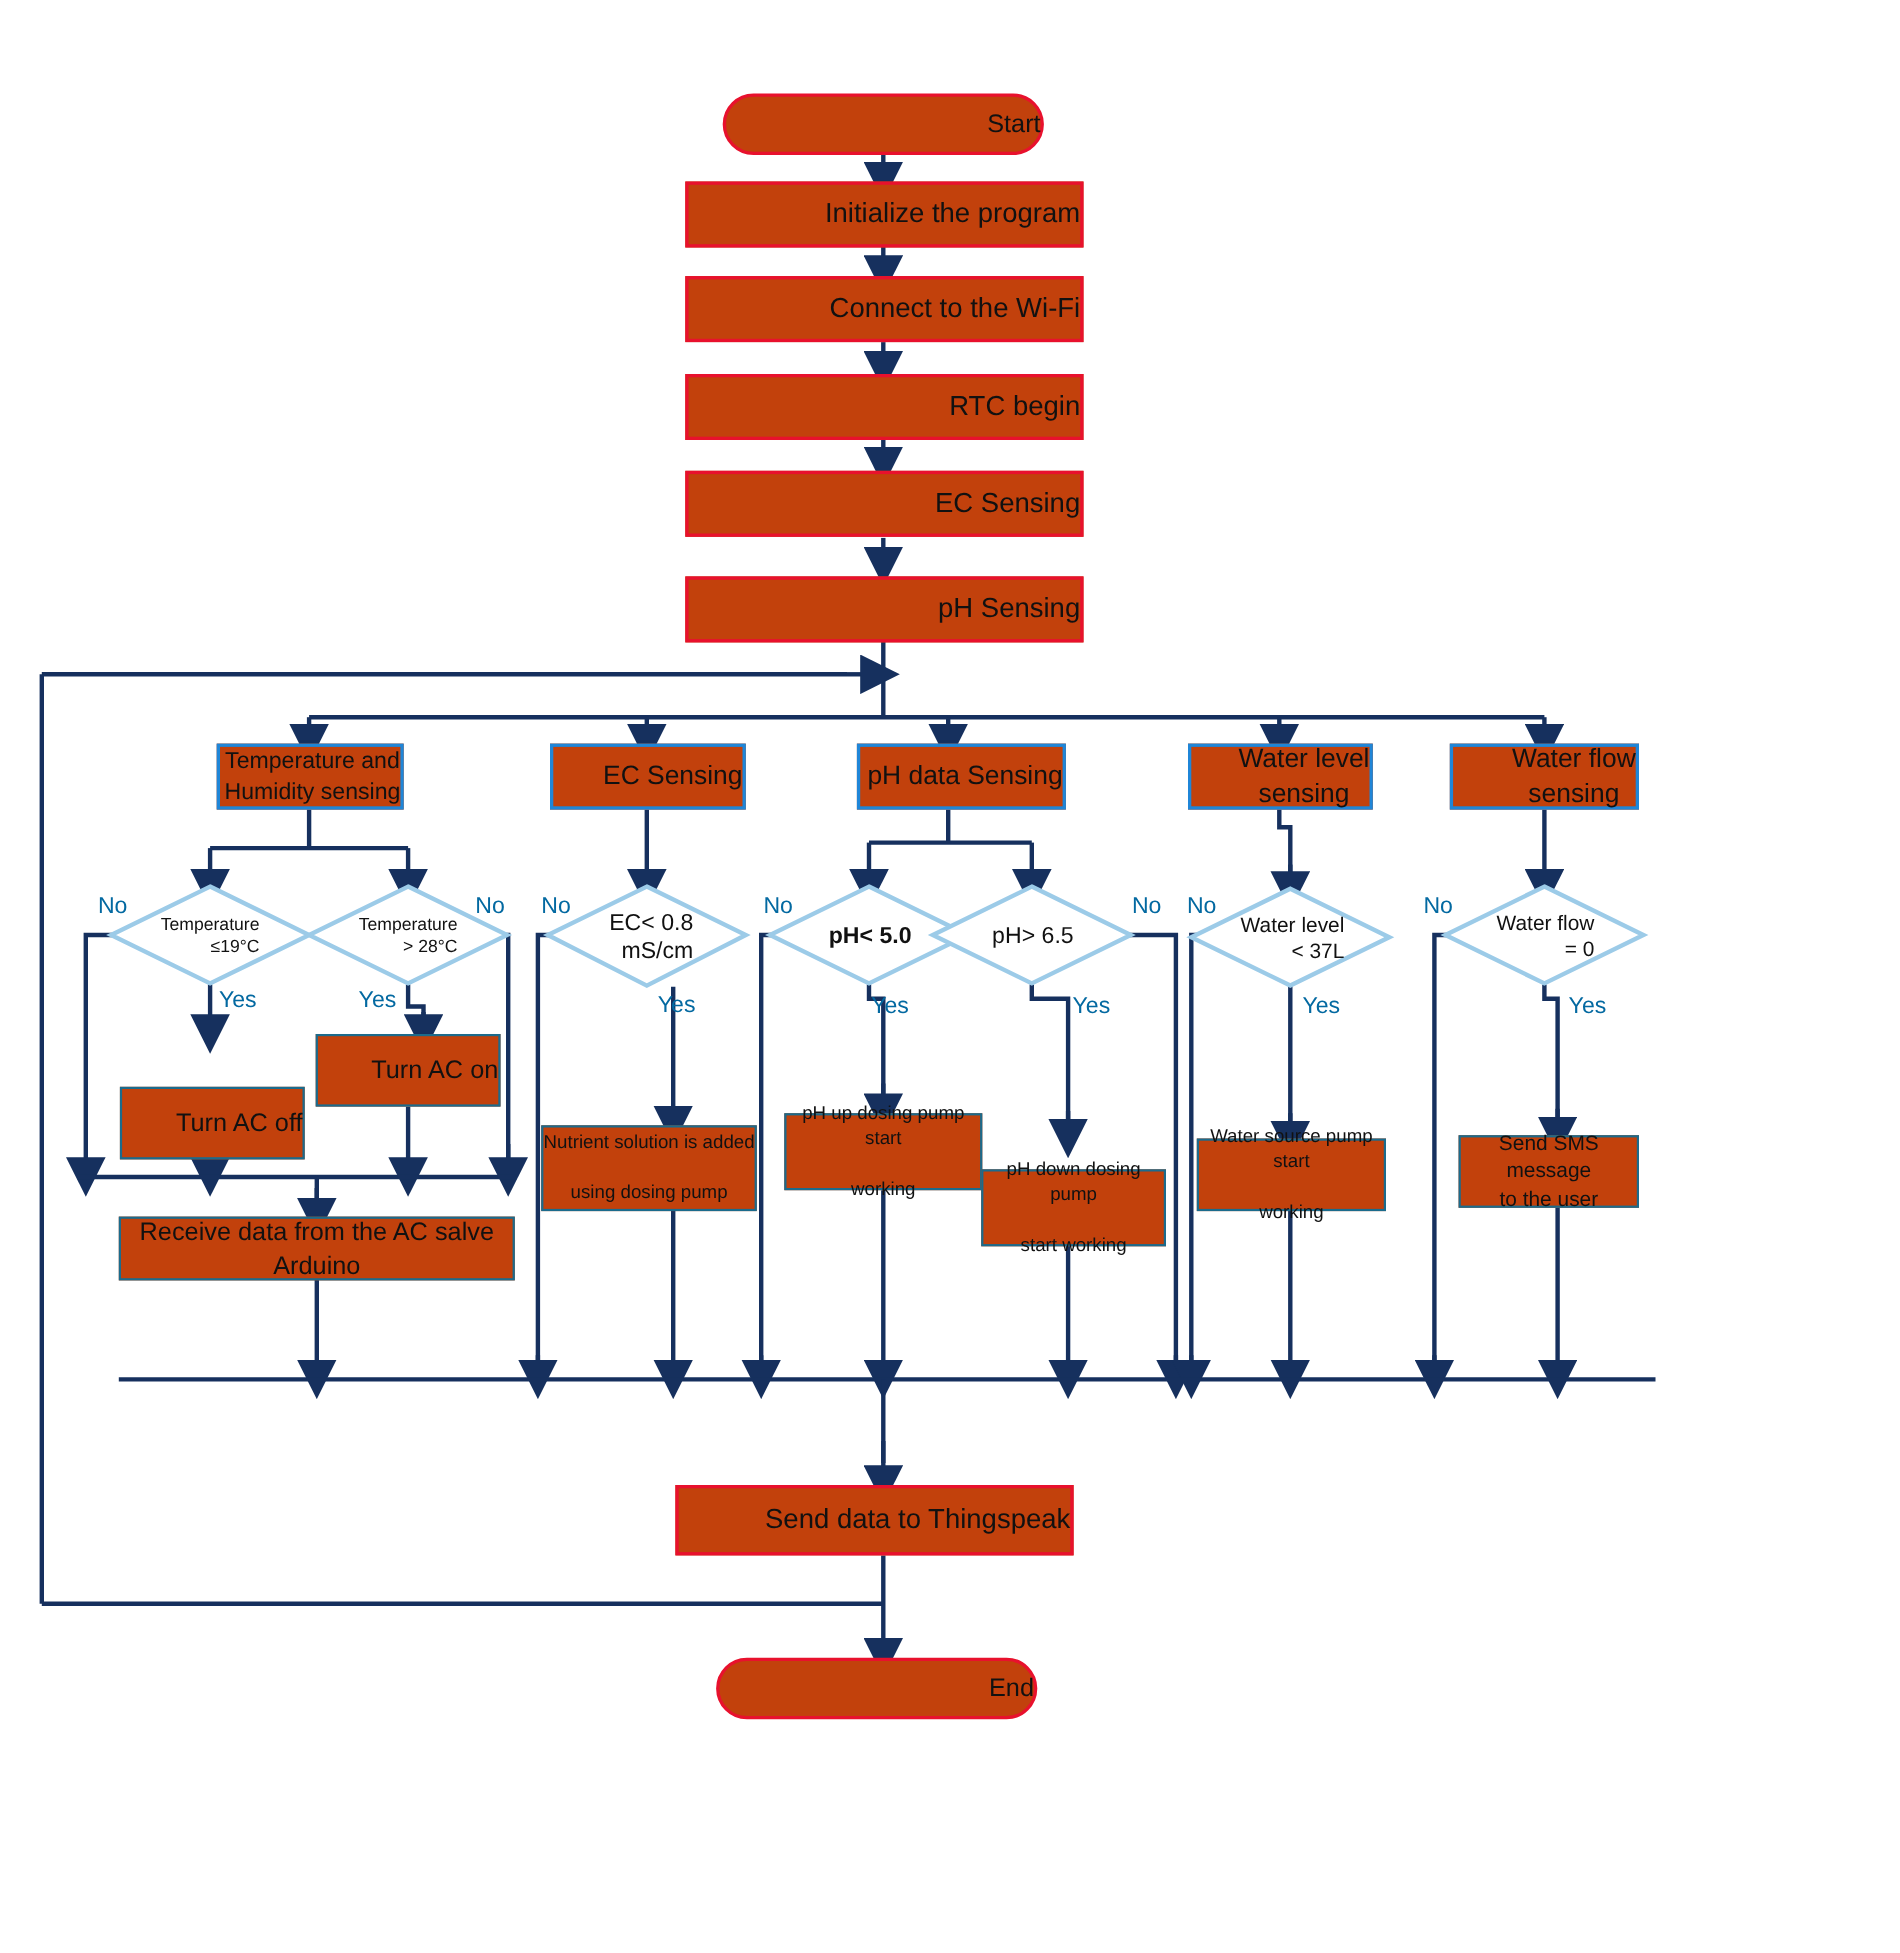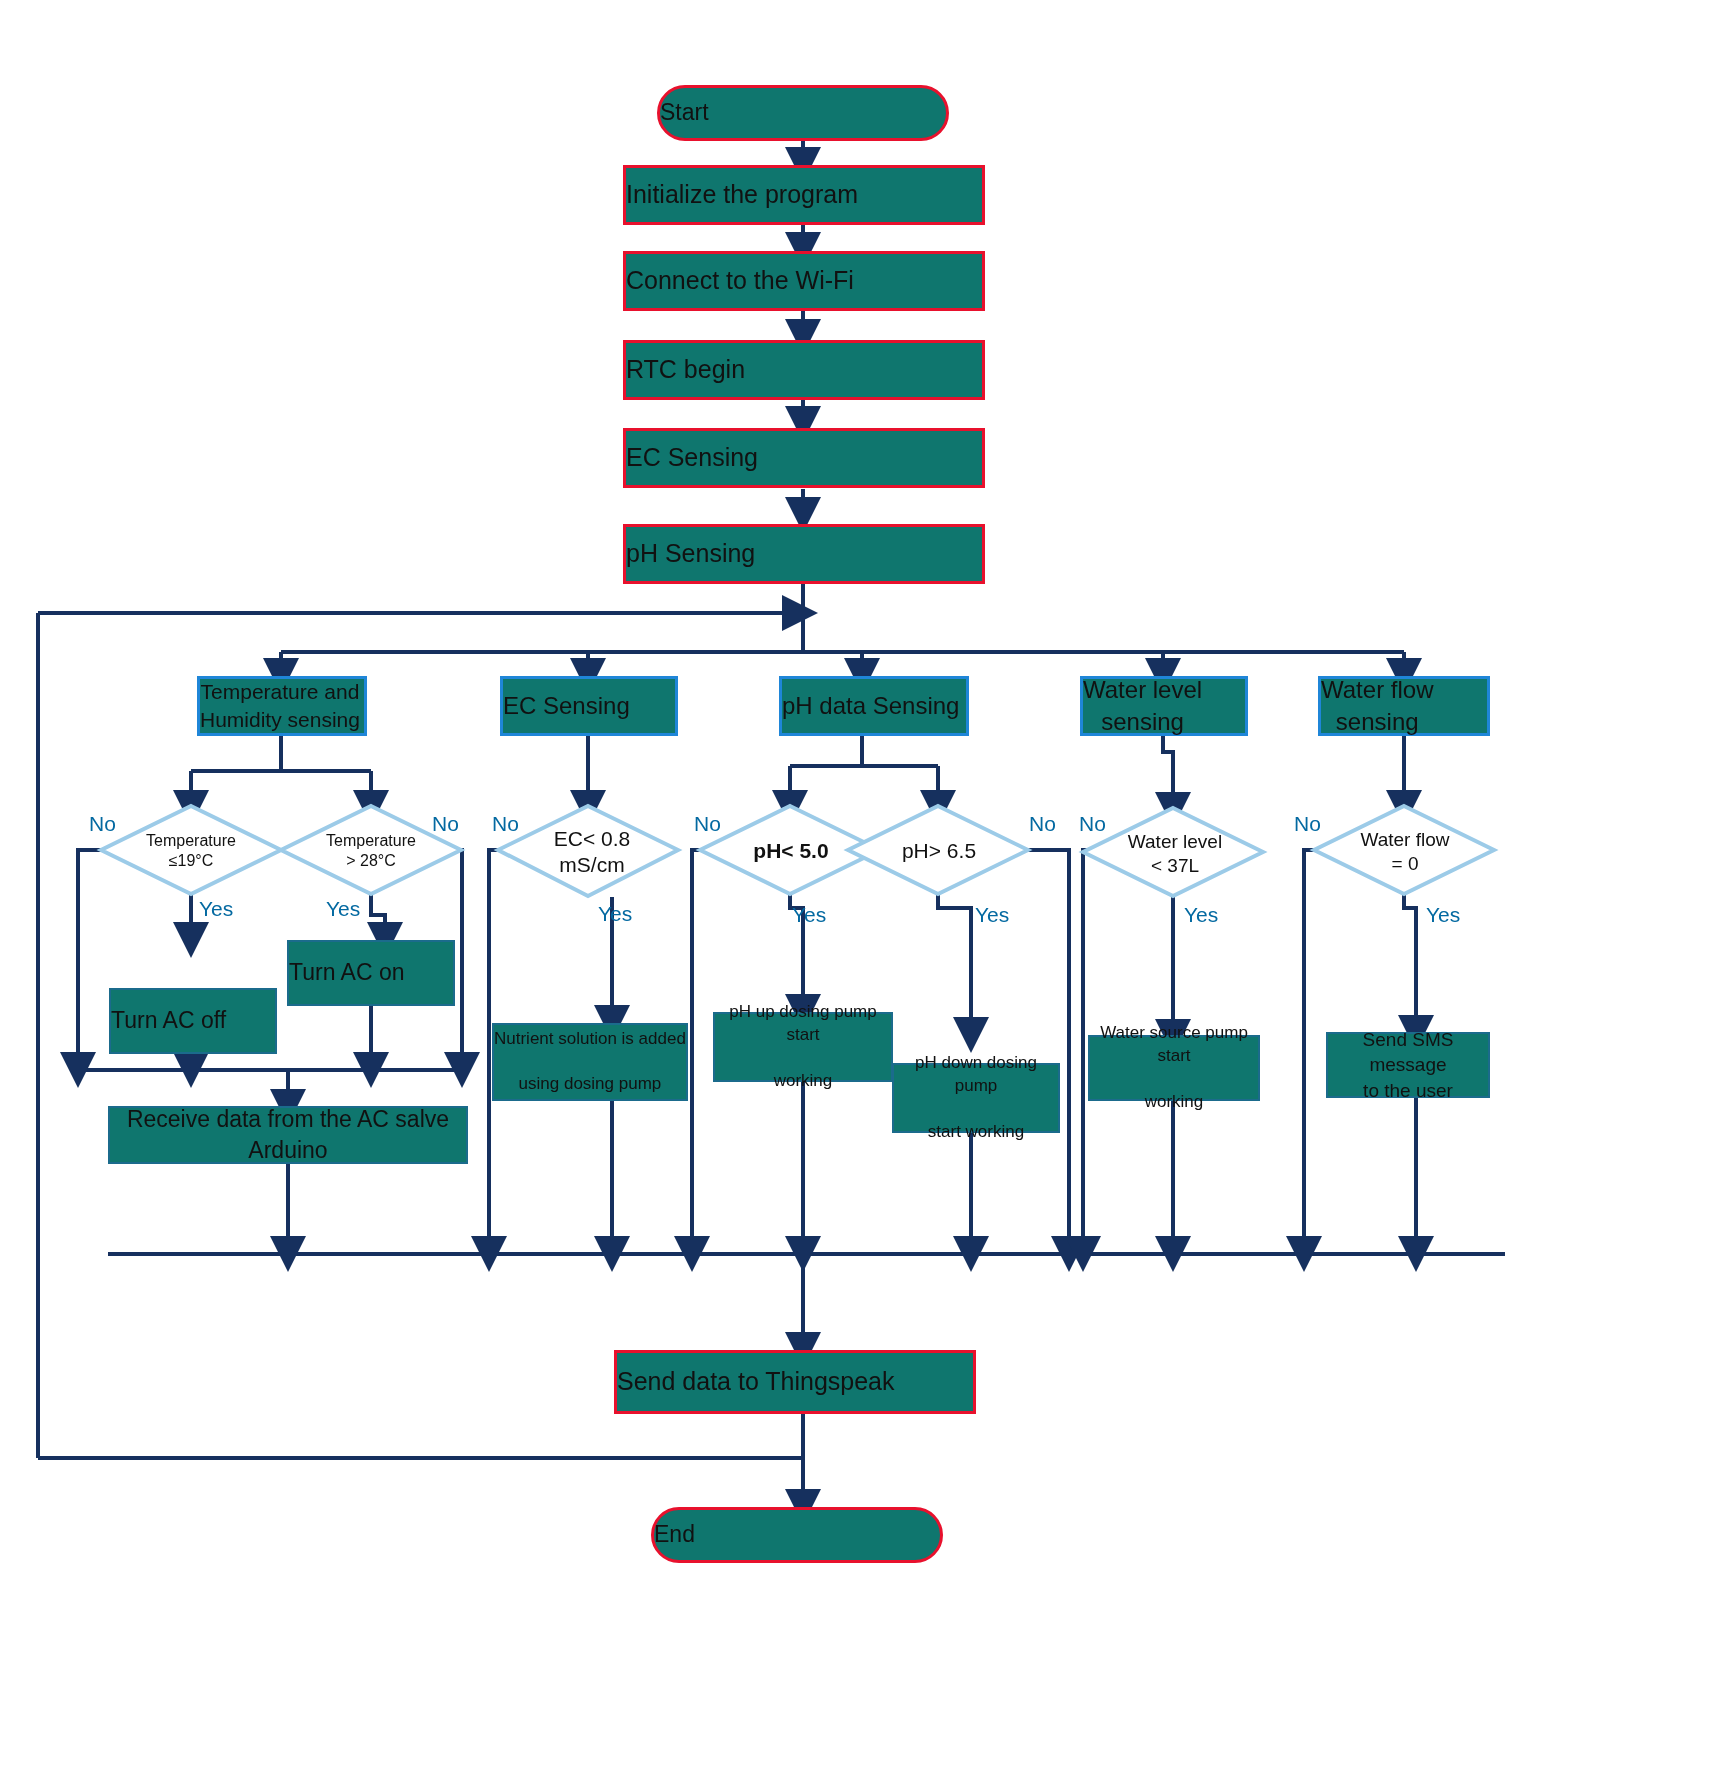--- a/index.html
+++ b/index.html
@@ -29,9 +29,9 @@
     box-sizing: border-box;
     display: flex;
     align-items: center;
-    justify-content: flex-start;
+    justify-content: flex-end;
     text-align: center;
-    background: #0f766e;
+    background: #c2410c;
     color: #111111;
     line-height: 1.35;
   }

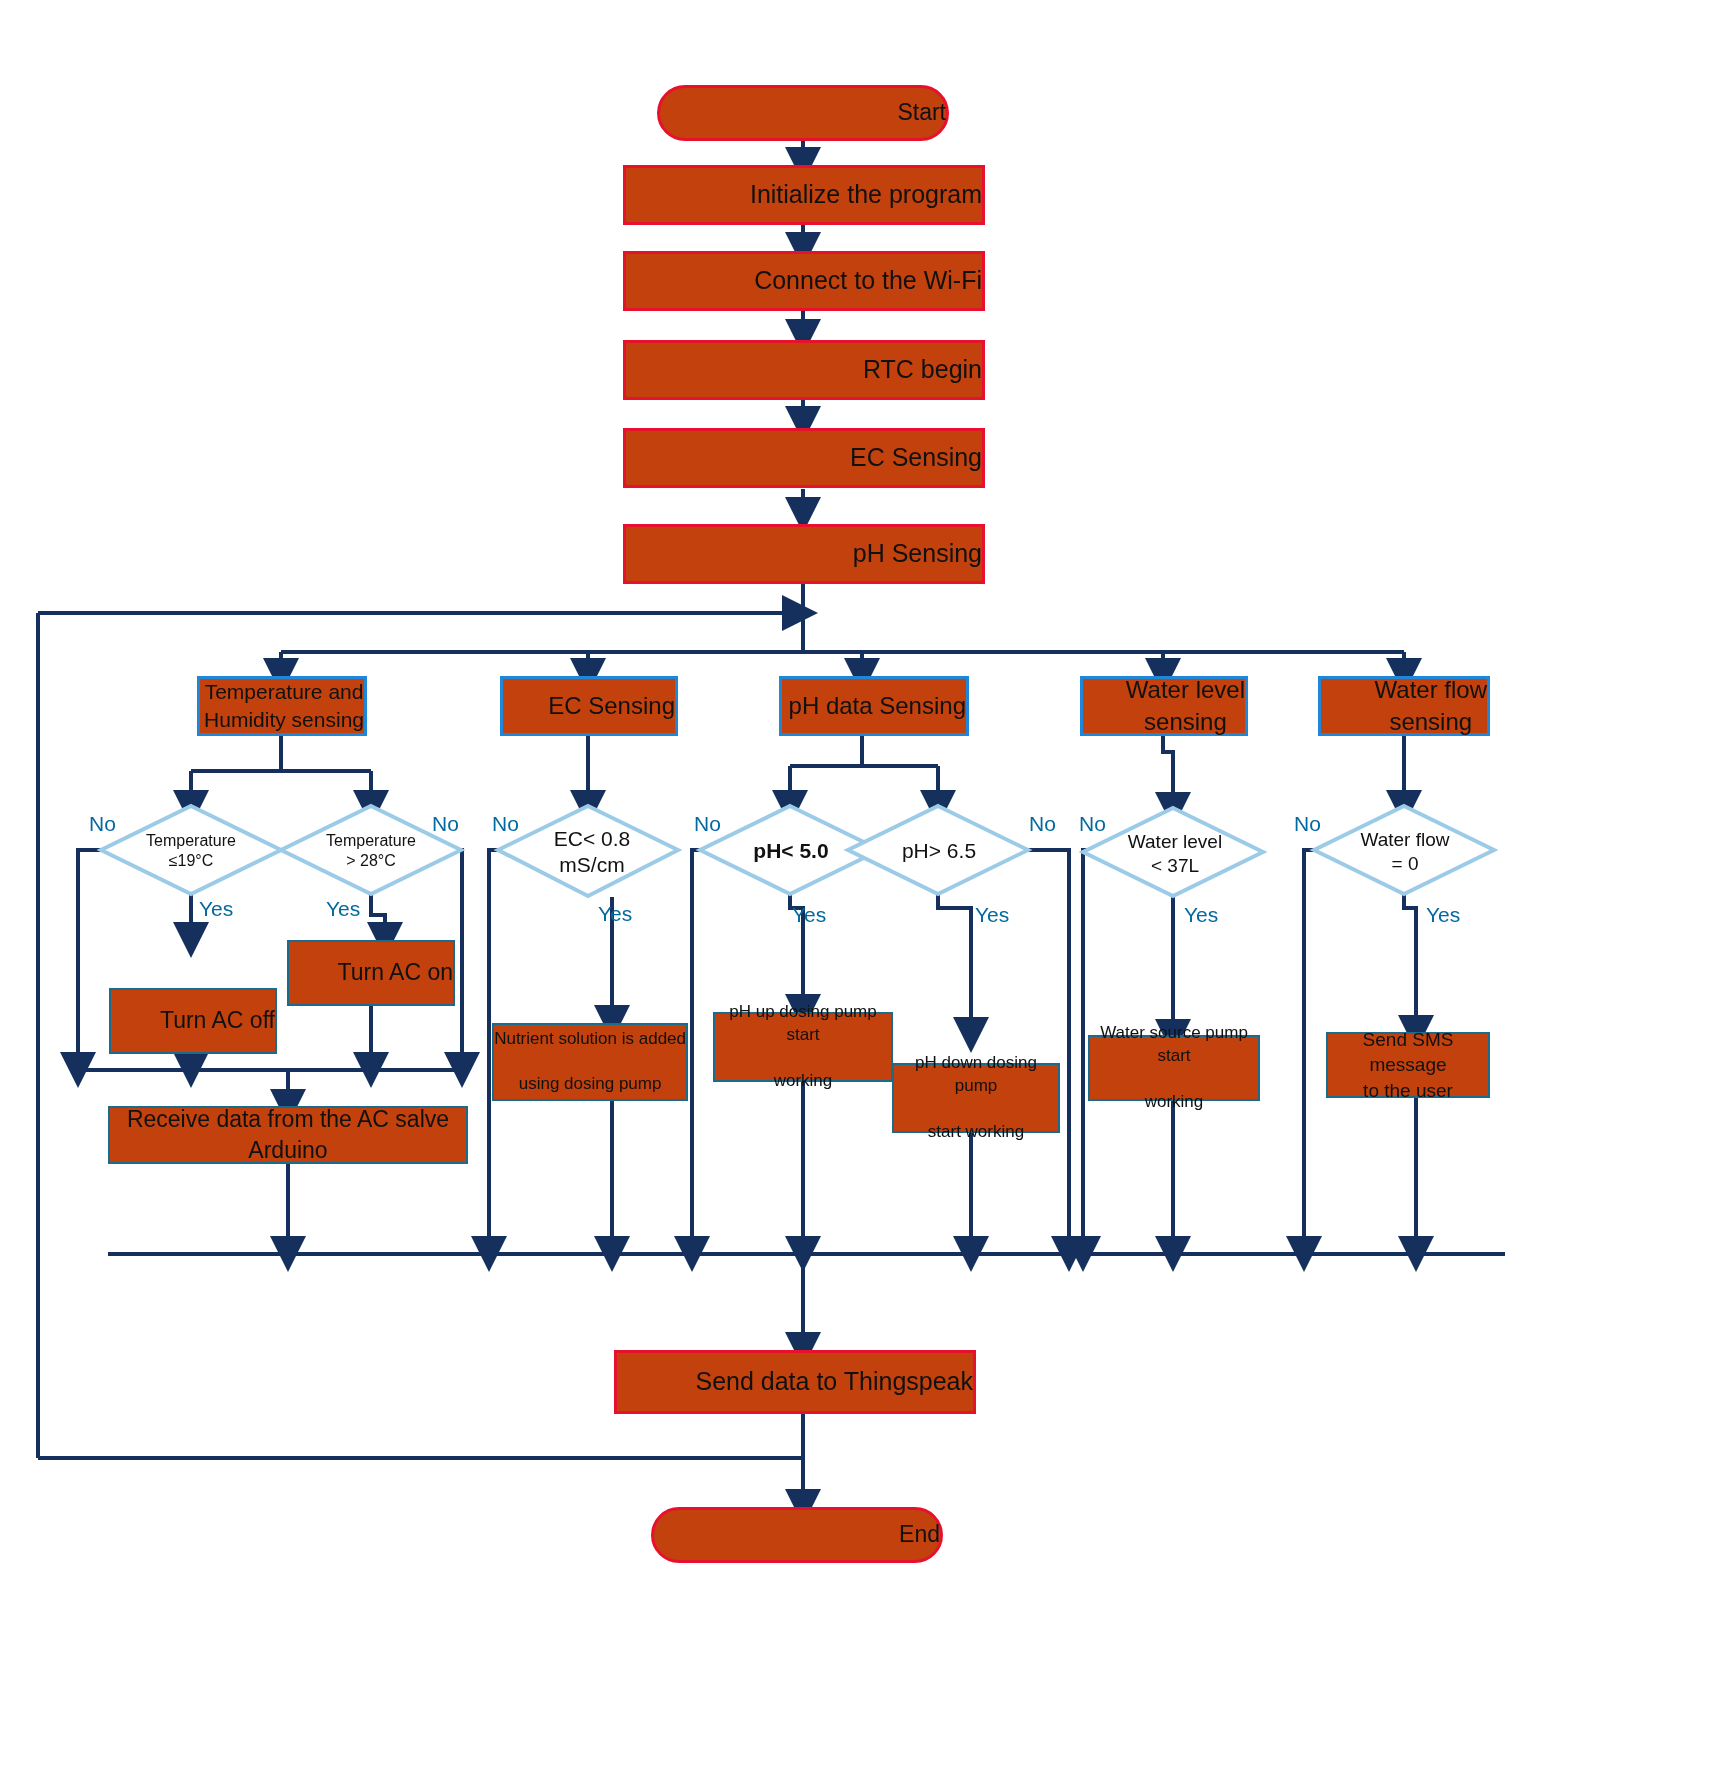--- a/index.html
+++ b/index.html
@@ -60,7 +60,7 @@
     display: flex;
     align-items: center;
     justify-content: center;
-    text-align: center;
+    text-align: right;
     color: #111111;
     line-height: 1.25;
     pointer-events: none;

